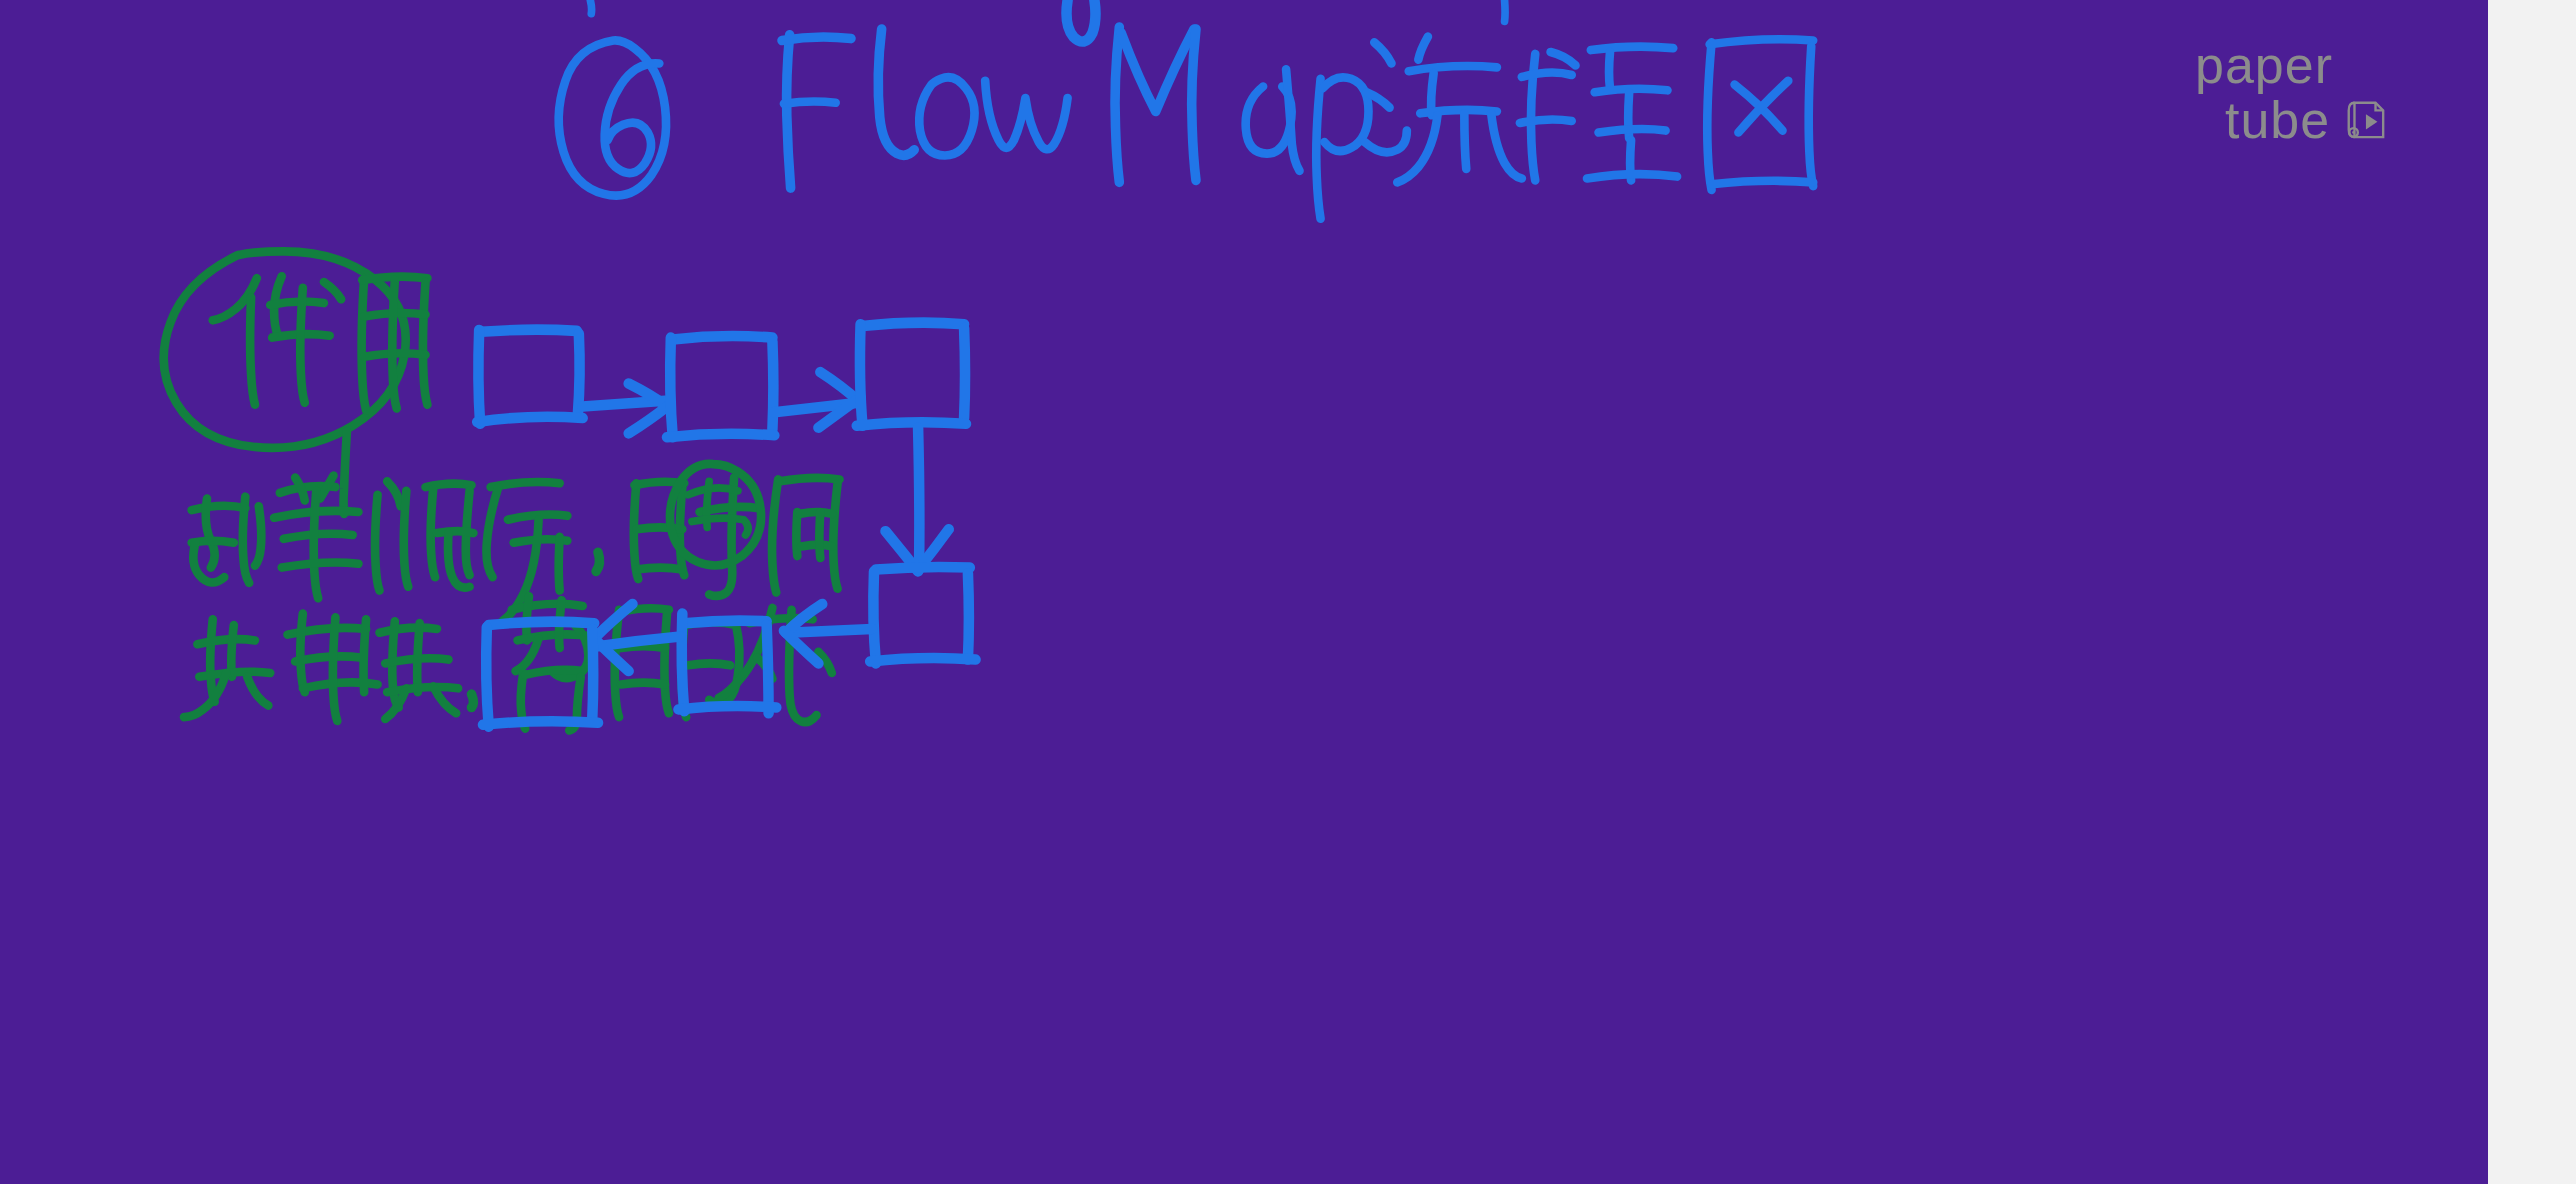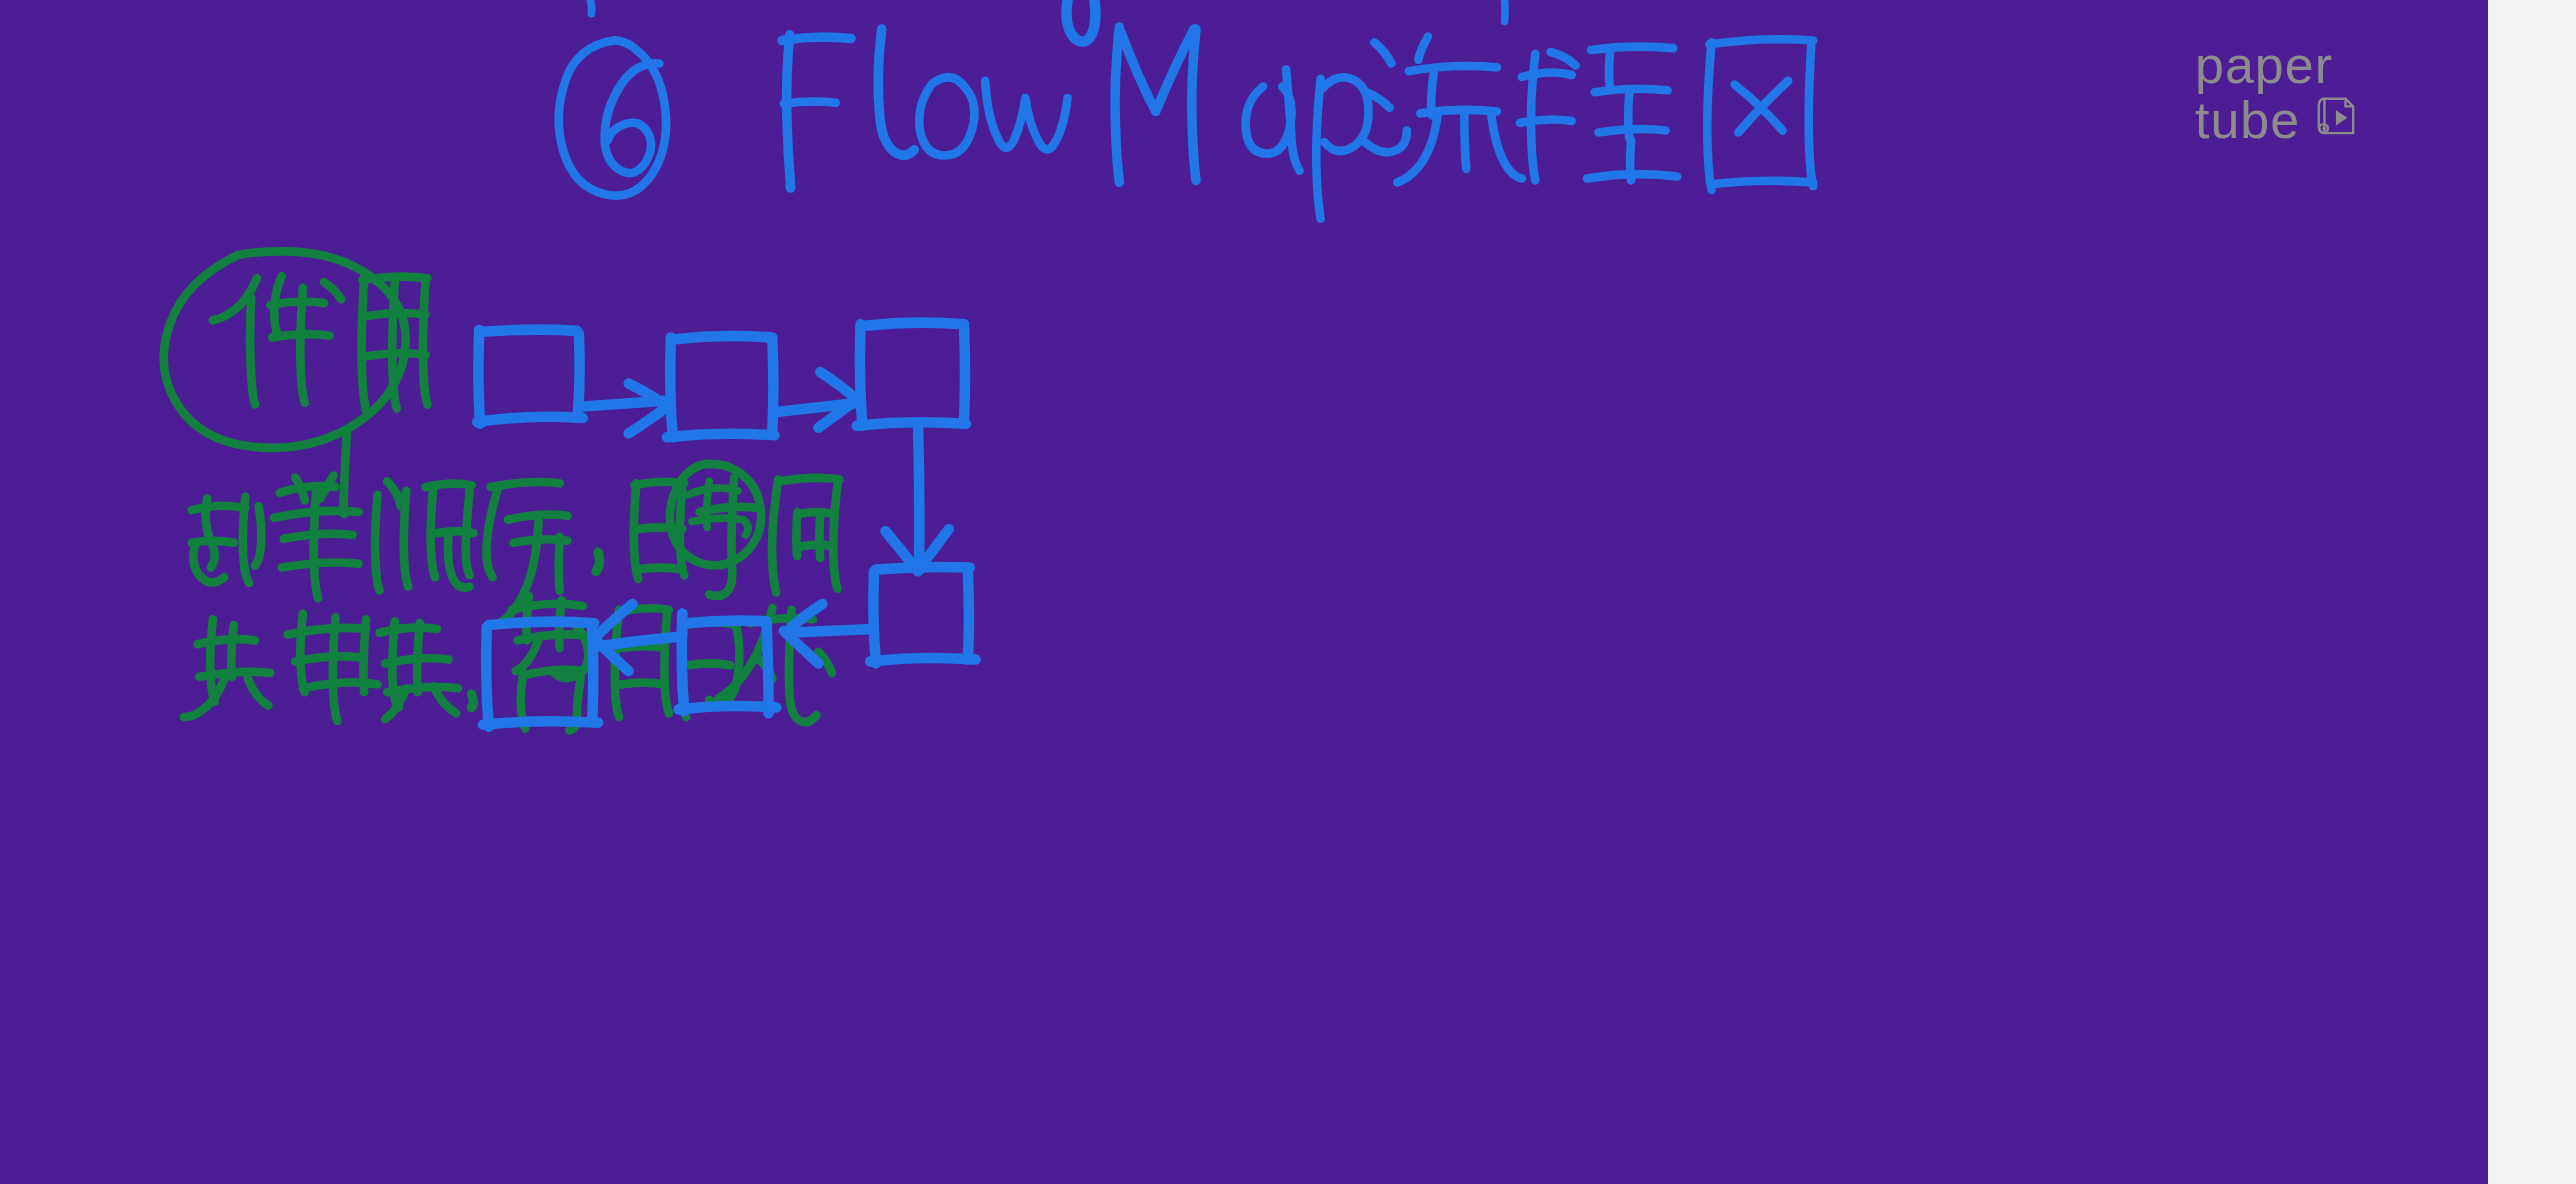--- a/index.html
+++ b/index.html
@@ -55,8 +55,9 @@
   }
   .logo-row2 {
     display: flex;
-    align-items: flex-start;
+    align-items: center;
     gap: 13px;
+    margin-left: 30px;
   }
   .logo-mark {
     display: inline-block;

